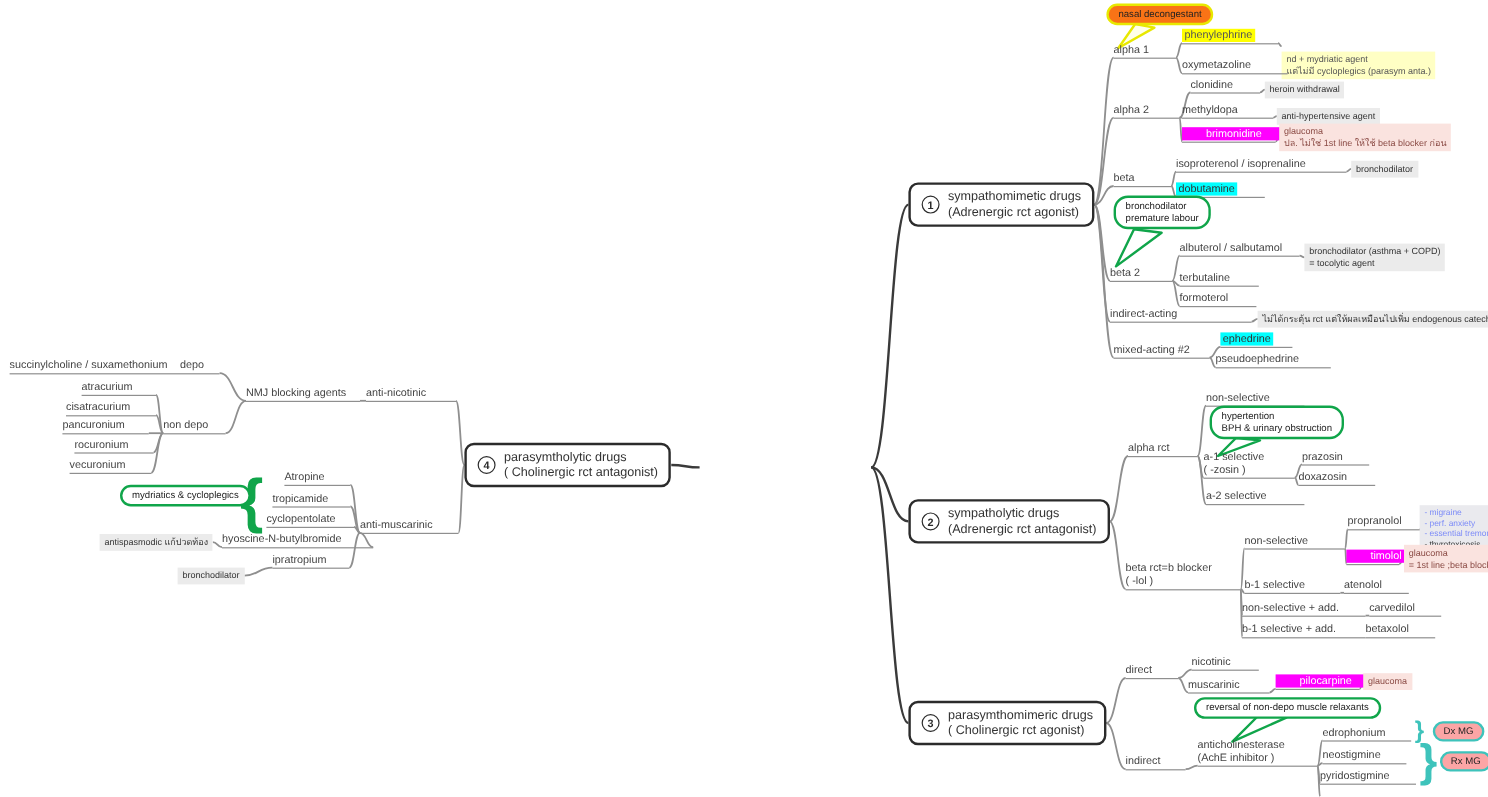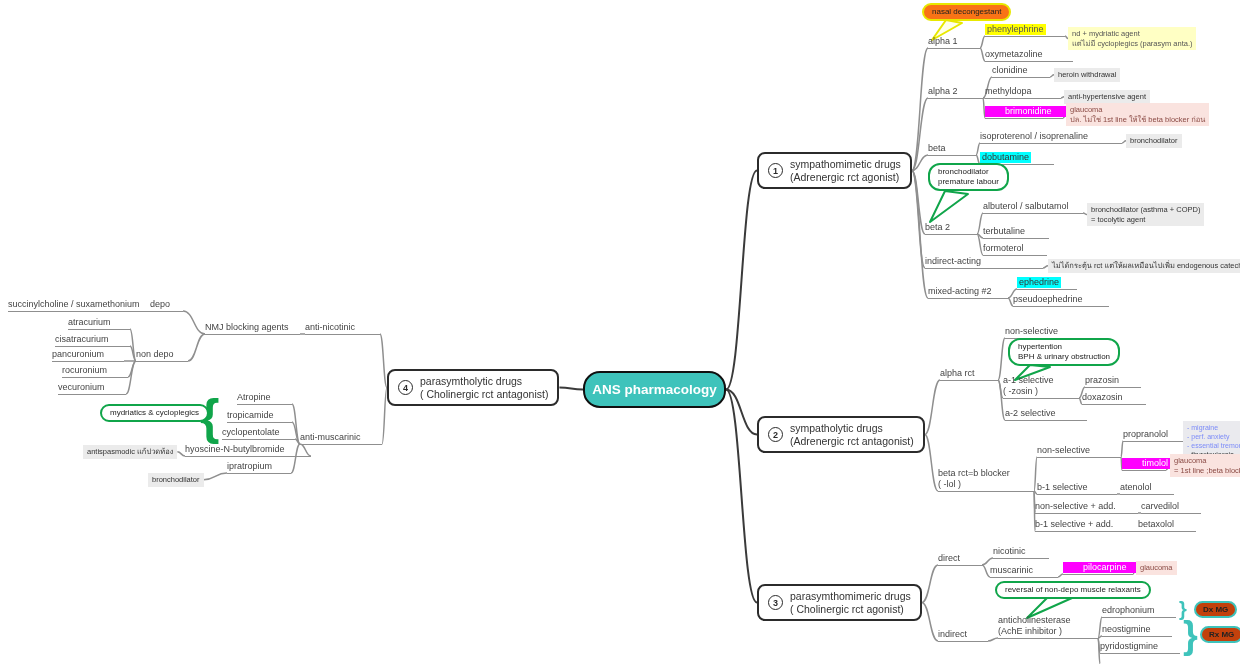--- a/index.html
+++ b/index.html
@@ -12,7 +12,7 @@
   .l2 span{display:block;}
   .notebox{position:absolute;z-index:2;font-size:7.5px;line-height:9.5px;padding:2px 4px;white-space:nowrap;}
   .gray{background:#EBEBEB;color:#333;}
-  .yellowbox{background:#FFFFC4;color:#555;}
+  .yellowbox{background:#FFFFC4;color:#555;margin-top:16px;}
   .pinkbox{background:#FAE3DF;color:#8a4a44;}
   .propbox{background:#EAEAEE;color:#333;}
   .blueline{color:#7d8cf8;display:block;}

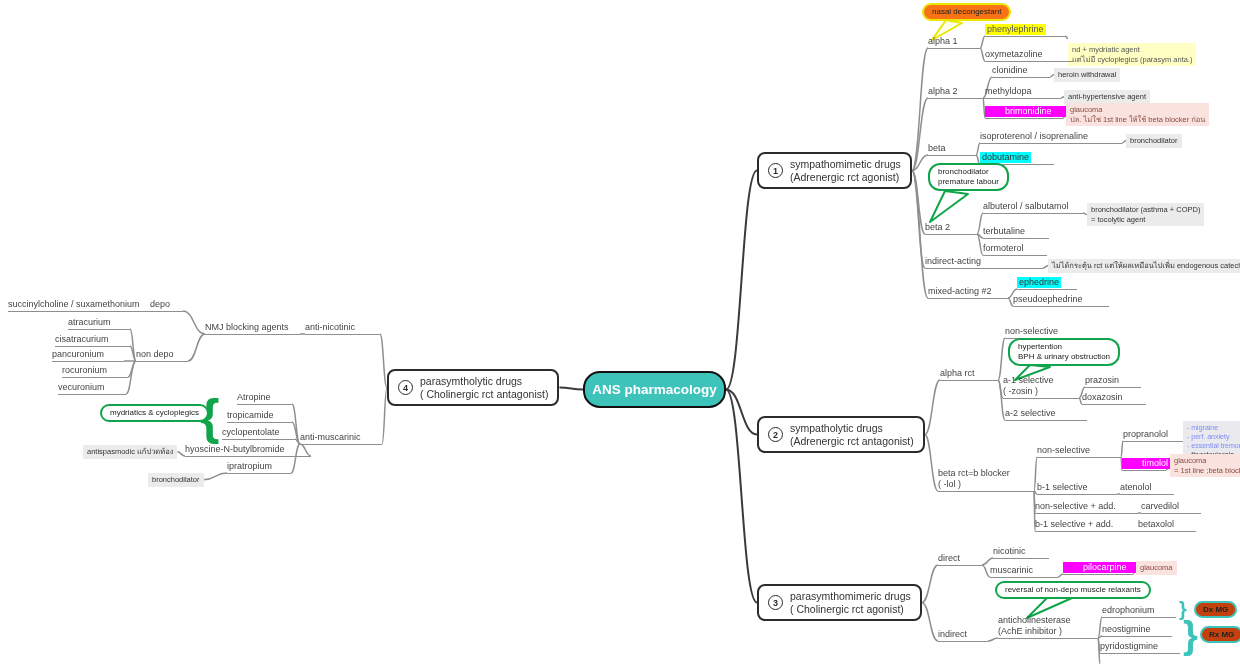--- a/index.html
+++ b/index.html
@@ -130,9 +130,6 @@
     </g>
   </svg>
 
-  <div class="center-pill vmid" style="left:583px;top:371px;width:139px;height:33px">
-      <span>ANS pharmacology</span>
-    </div>
 
   <div class="mainbox vmid" style="left:757px;top:152px">
     <span class="circled">1</span>

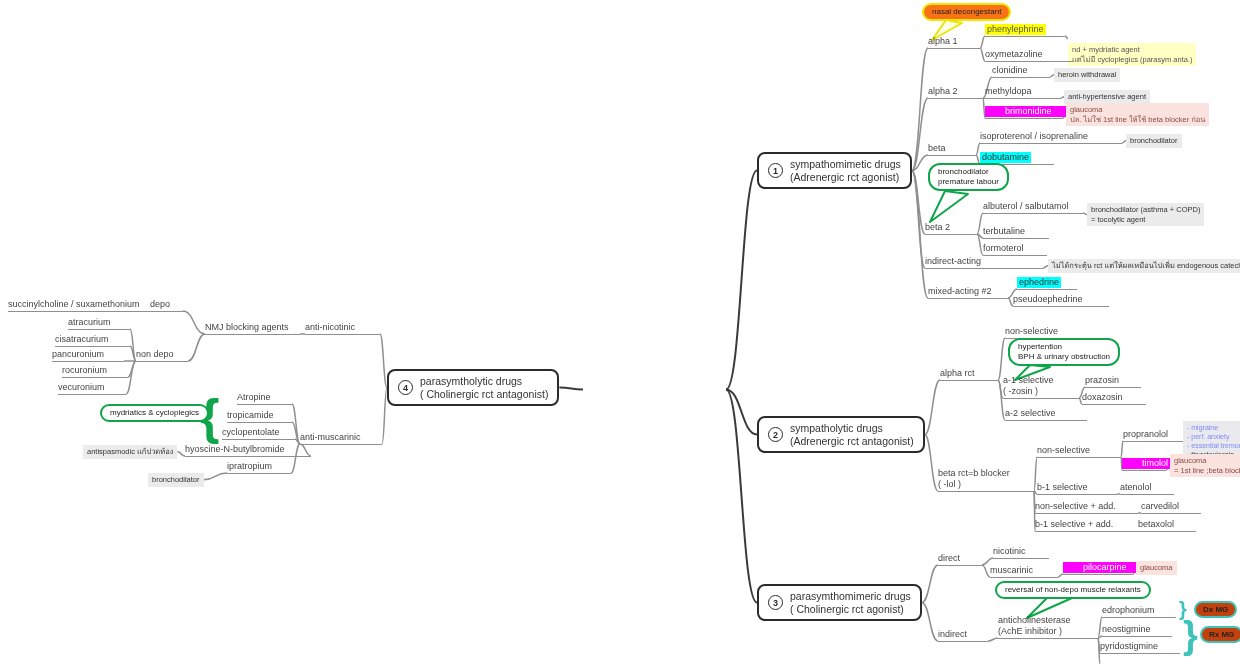--- a/index.html
+++ b/index.html
@@ -33,8 +33,8 @@
            font-size:8px;line-height:10px;padding:2px 8px;color:#222;white-space:nowrap;}
   .bubble span{display:block;}
   .bubble.yellow{border-color:#E8E800;background:#f97316;}
-  .tealpill{position:absolute;z-index:3;border:2px solid #3EC3BB;border-radius:10px;background:#c2410c;
-           font-size:8px;font-weight:bold;color:#222;padding:2px 7px;white-space:nowrap;}
+  .tealpill{position:absolute;z-index:3;border:2px solid #3EC3BB;border-radius:10px;background:#fca5a5;
+           font-size:8px;font-weight:normal;color:#222;padding:2px 7px;white-space:nowrap;}
   .brace{position:absolute;z-index:2;color:#10A54A;font-weight:bold;font-family:"Liberation Sans",sans-serif;}
   .brace.teal{color:#3EC3BB;}
   .vmid{}

